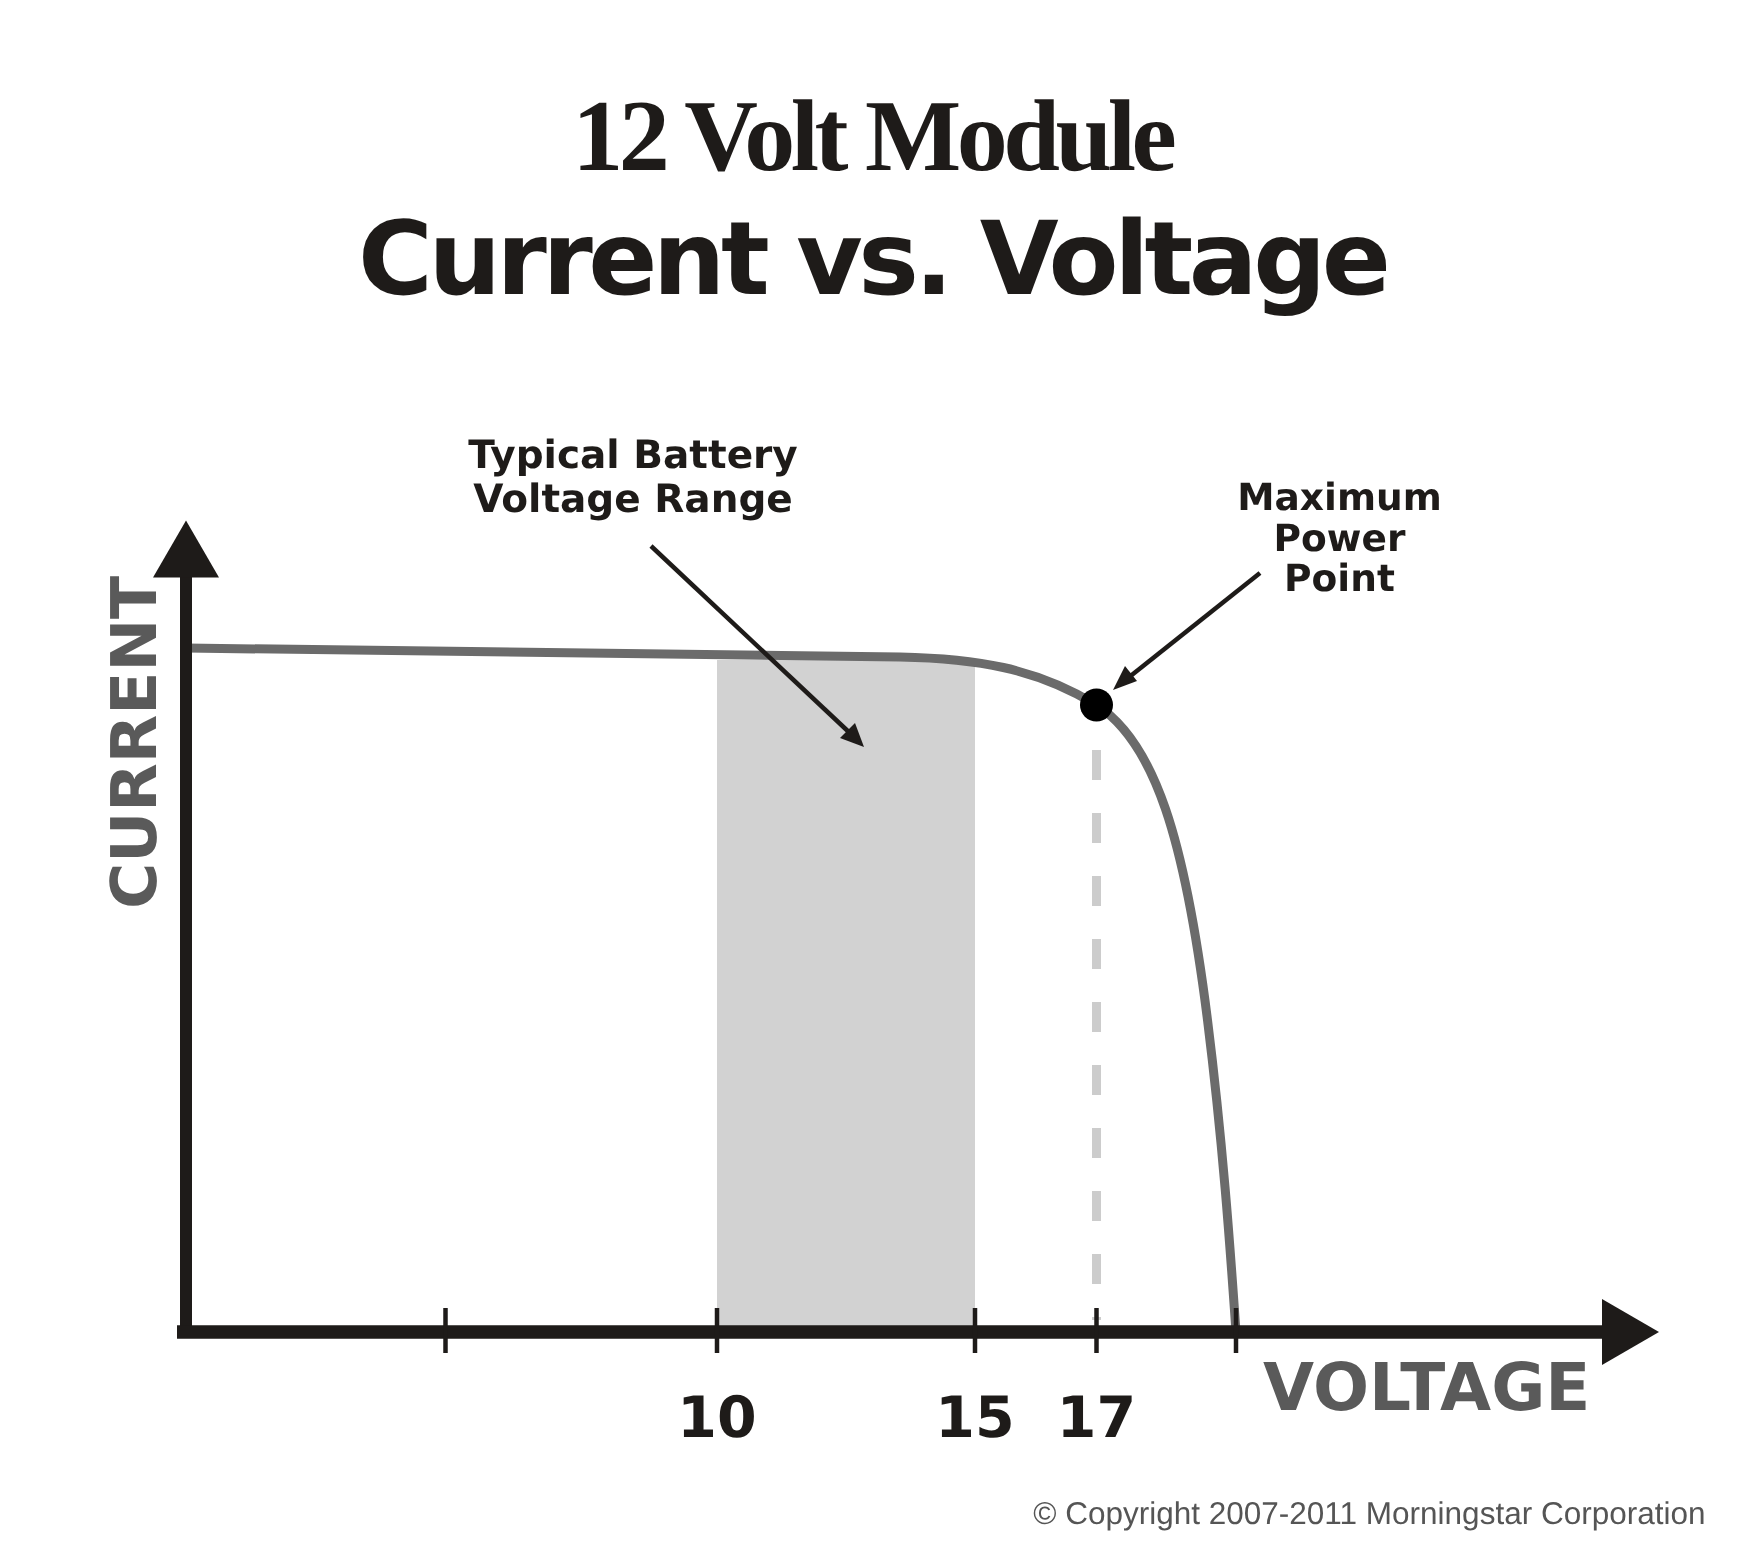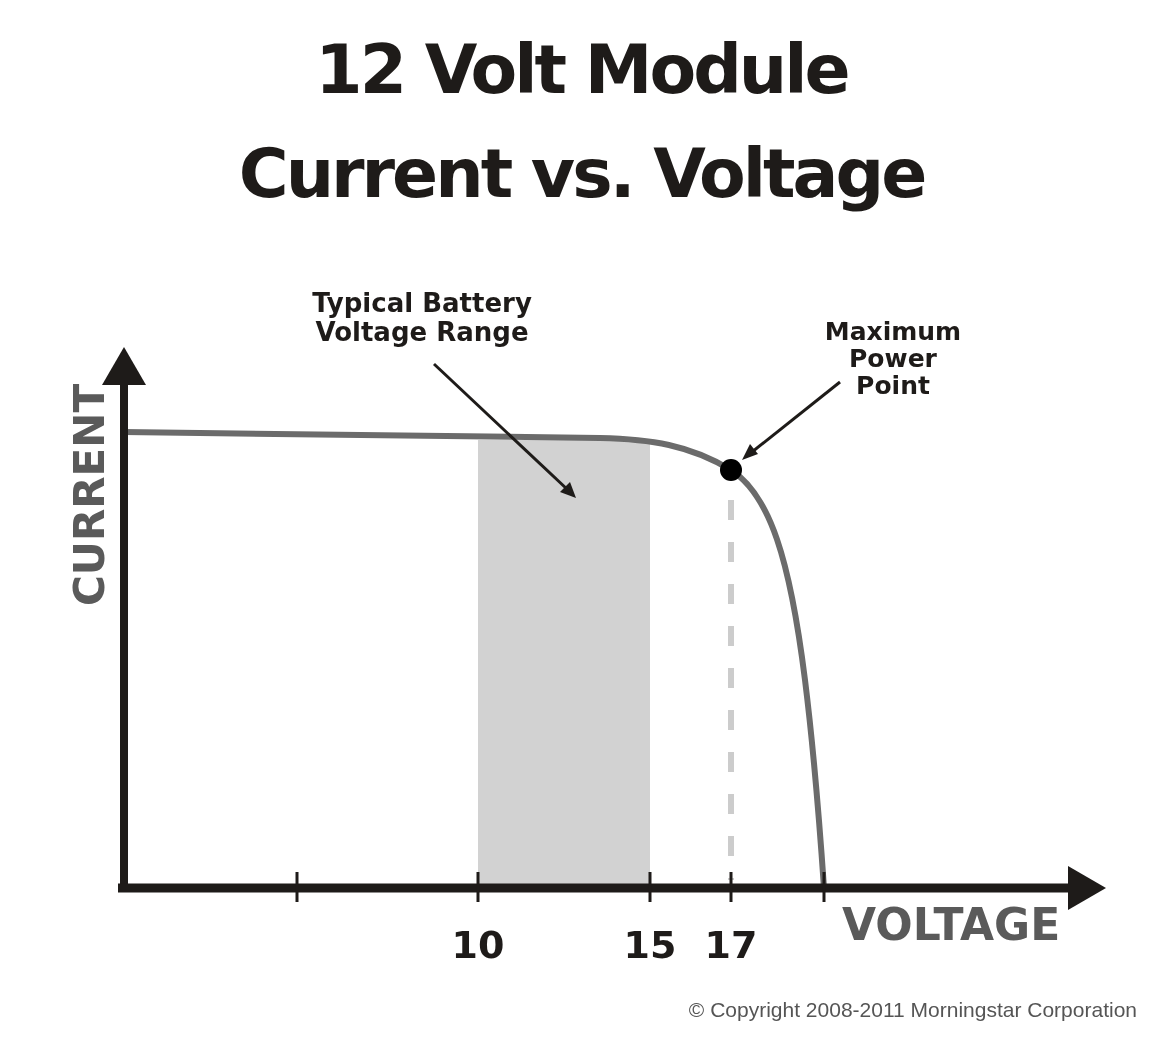--- a/index.html
+++ b/index.html
@@ -5,7 +5,7 @@
   html, body { margin: 0; padding: 0; background: #ffffff; }
   body { width: 1163px; height: 1038px; position: relative; overflow: hidden; font-family: "DejaVu Sans", sans-serif; }
   .title { position: absolute; left: 0; width: 1163px; text-align: center; font-family: "DejaVu Sans", sans-serif; font-weight: bold; color: #1e1b19; font-size: 68px; letter-spacing: -3px; line-height: 1; }
-  #t1 { top: 36px; }
+  #t1 { top: 56px; font-family: Liberation Serif, serif; }
   #t2 { top: 140px; }
   svg { position: absolute; left: 0; top: 0; }
   .ann { font-family: "DejaVu Sans", sans-serif; font-weight: bold; fill: #1e1b19; }

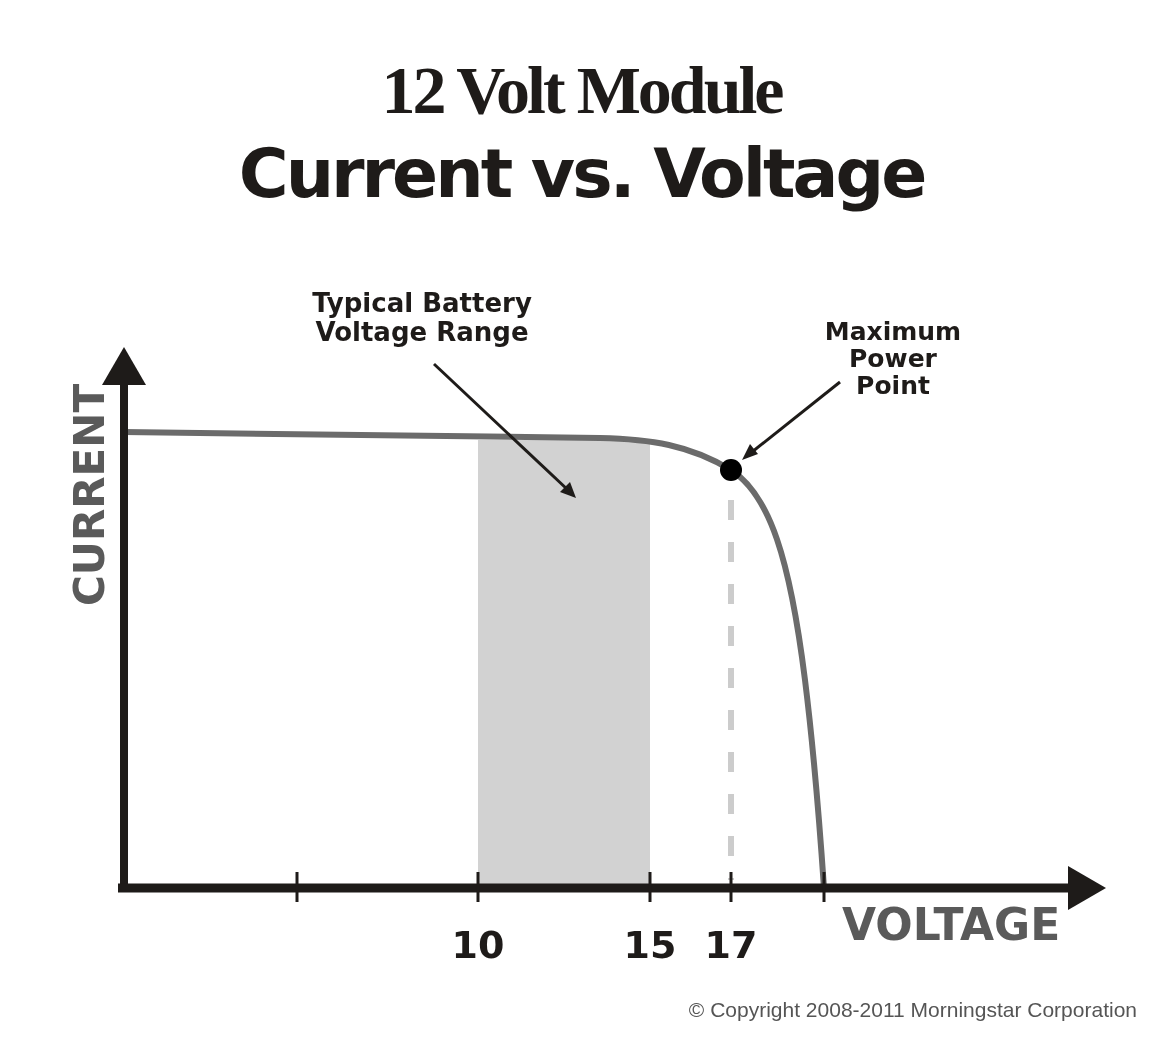--- a/index.html
+++ b/index.html
@@ -61,6 +61,6 @@
   <polygon points="742,460 750,444 758,454" fill="#1e1b19"></polygon>
 </svg>
 
-<div class="copy">© Copyright 2008-2011 Morningstar Corporation</div>
+<div class="copy">© Copyright 2007-2011 Morningstar Corporation</div>
 
 </body></html>

